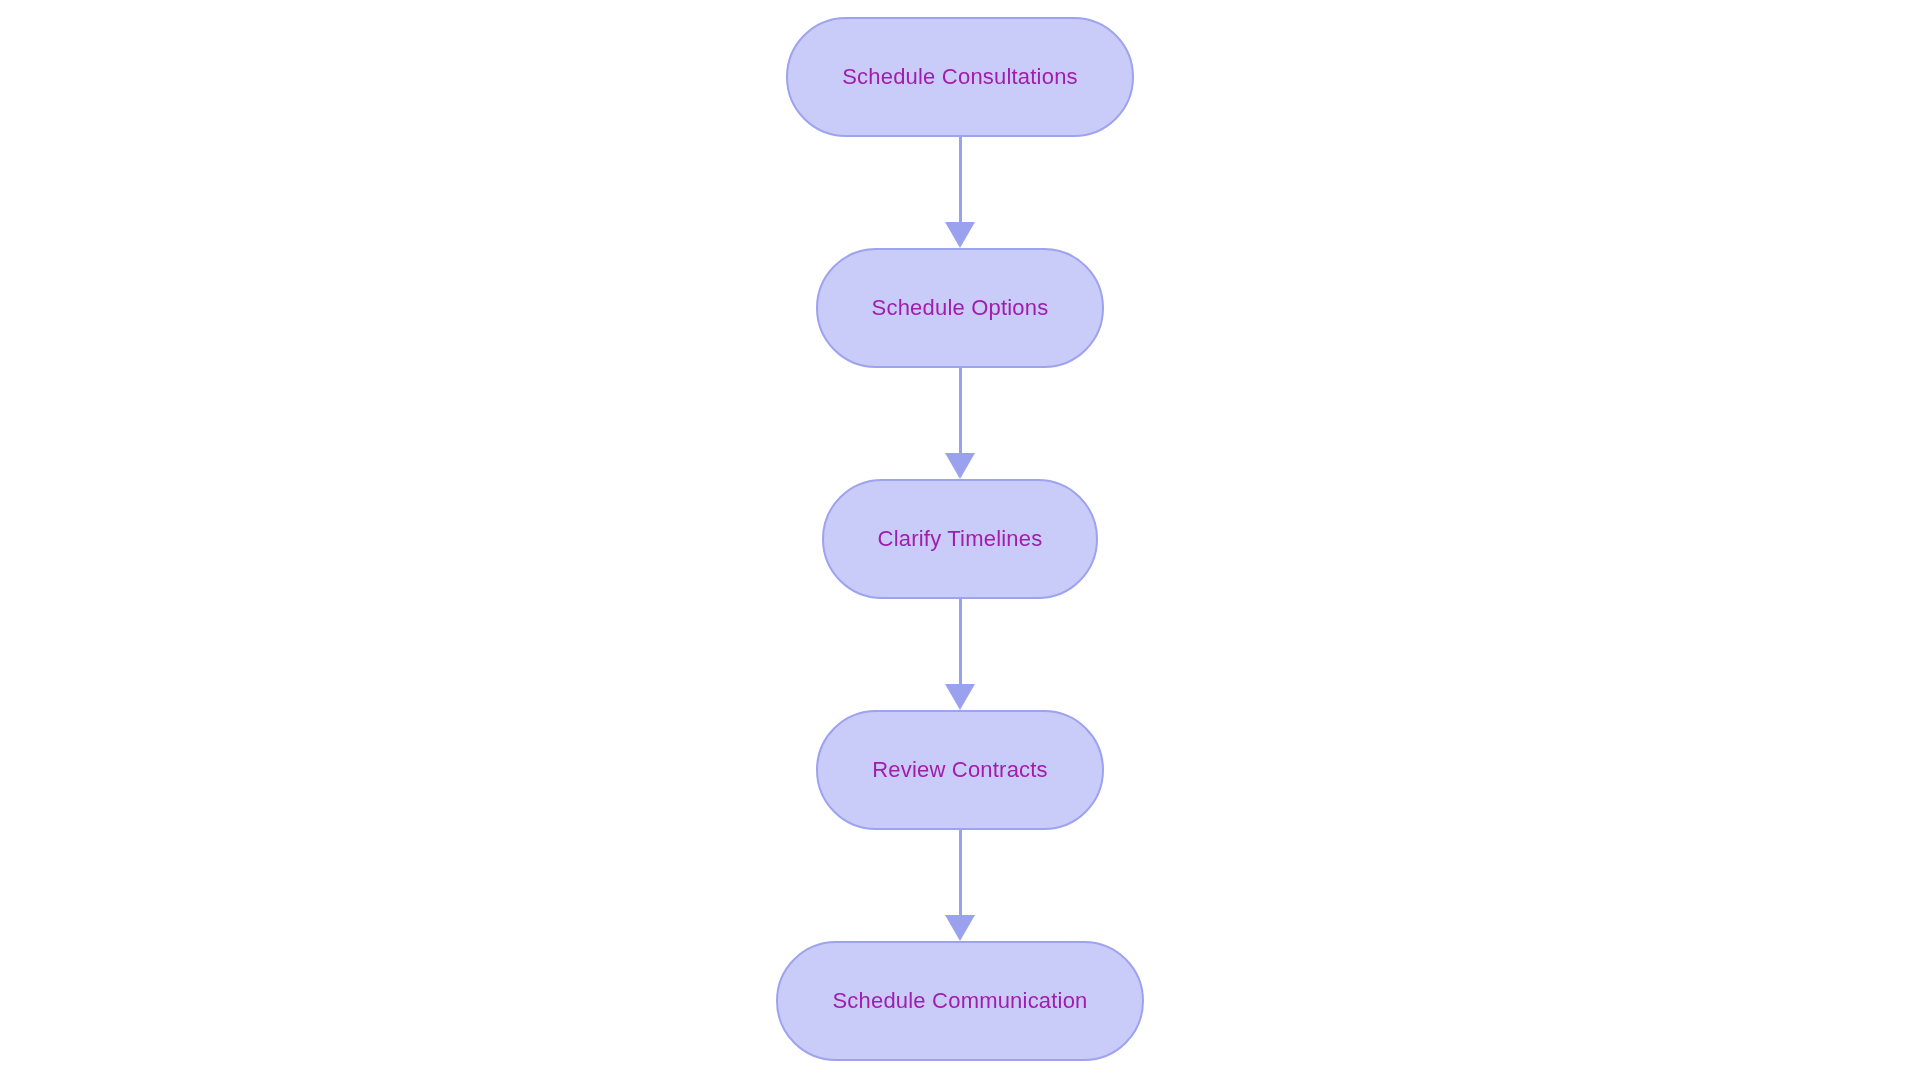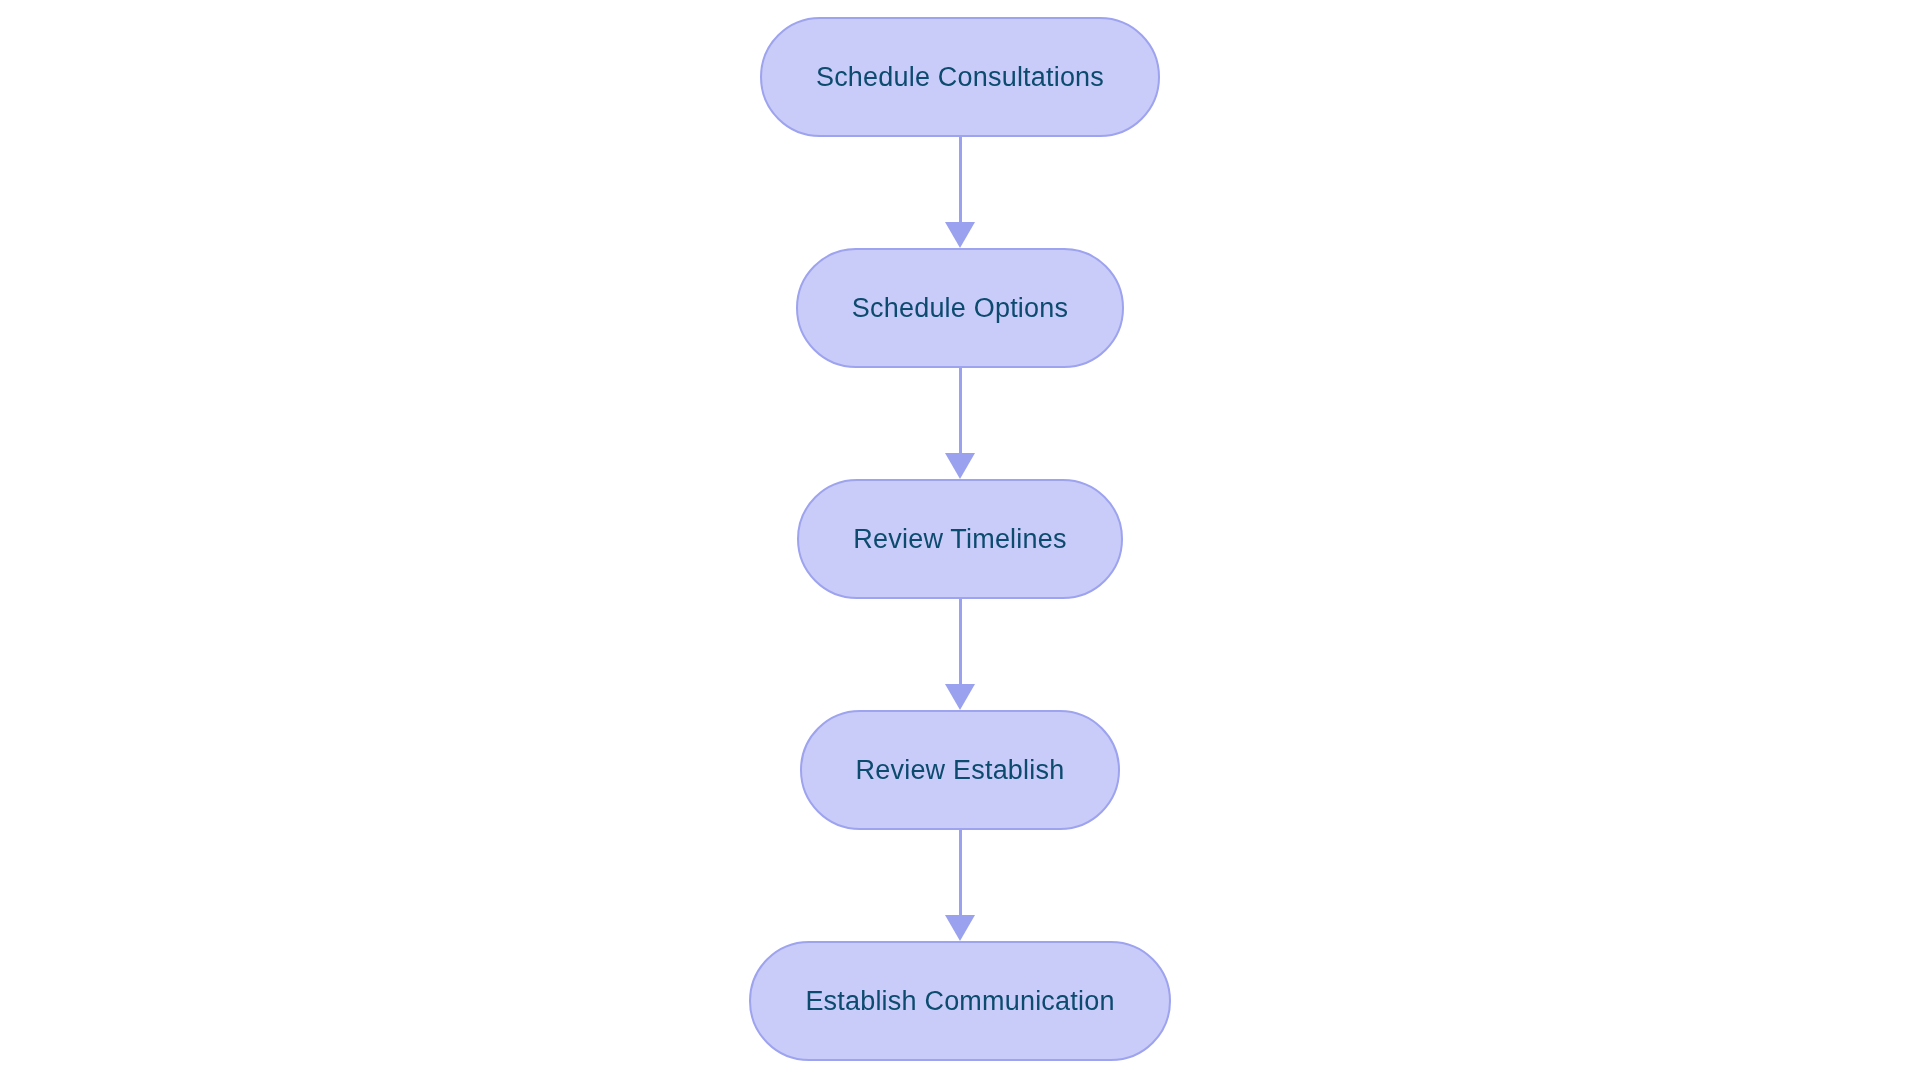--- a/index.html
+++ b/index.html
@@ -37,8 +37,8 @@
     white-space: nowrap;
   }
   .flow-node .node-label {
-    color: #0c4a6e;
-    font-size: 27px;
+    color: #a21caf;
+    font-size: 22px;
     letter-spacing: 0.2px;
   }
   .connector {

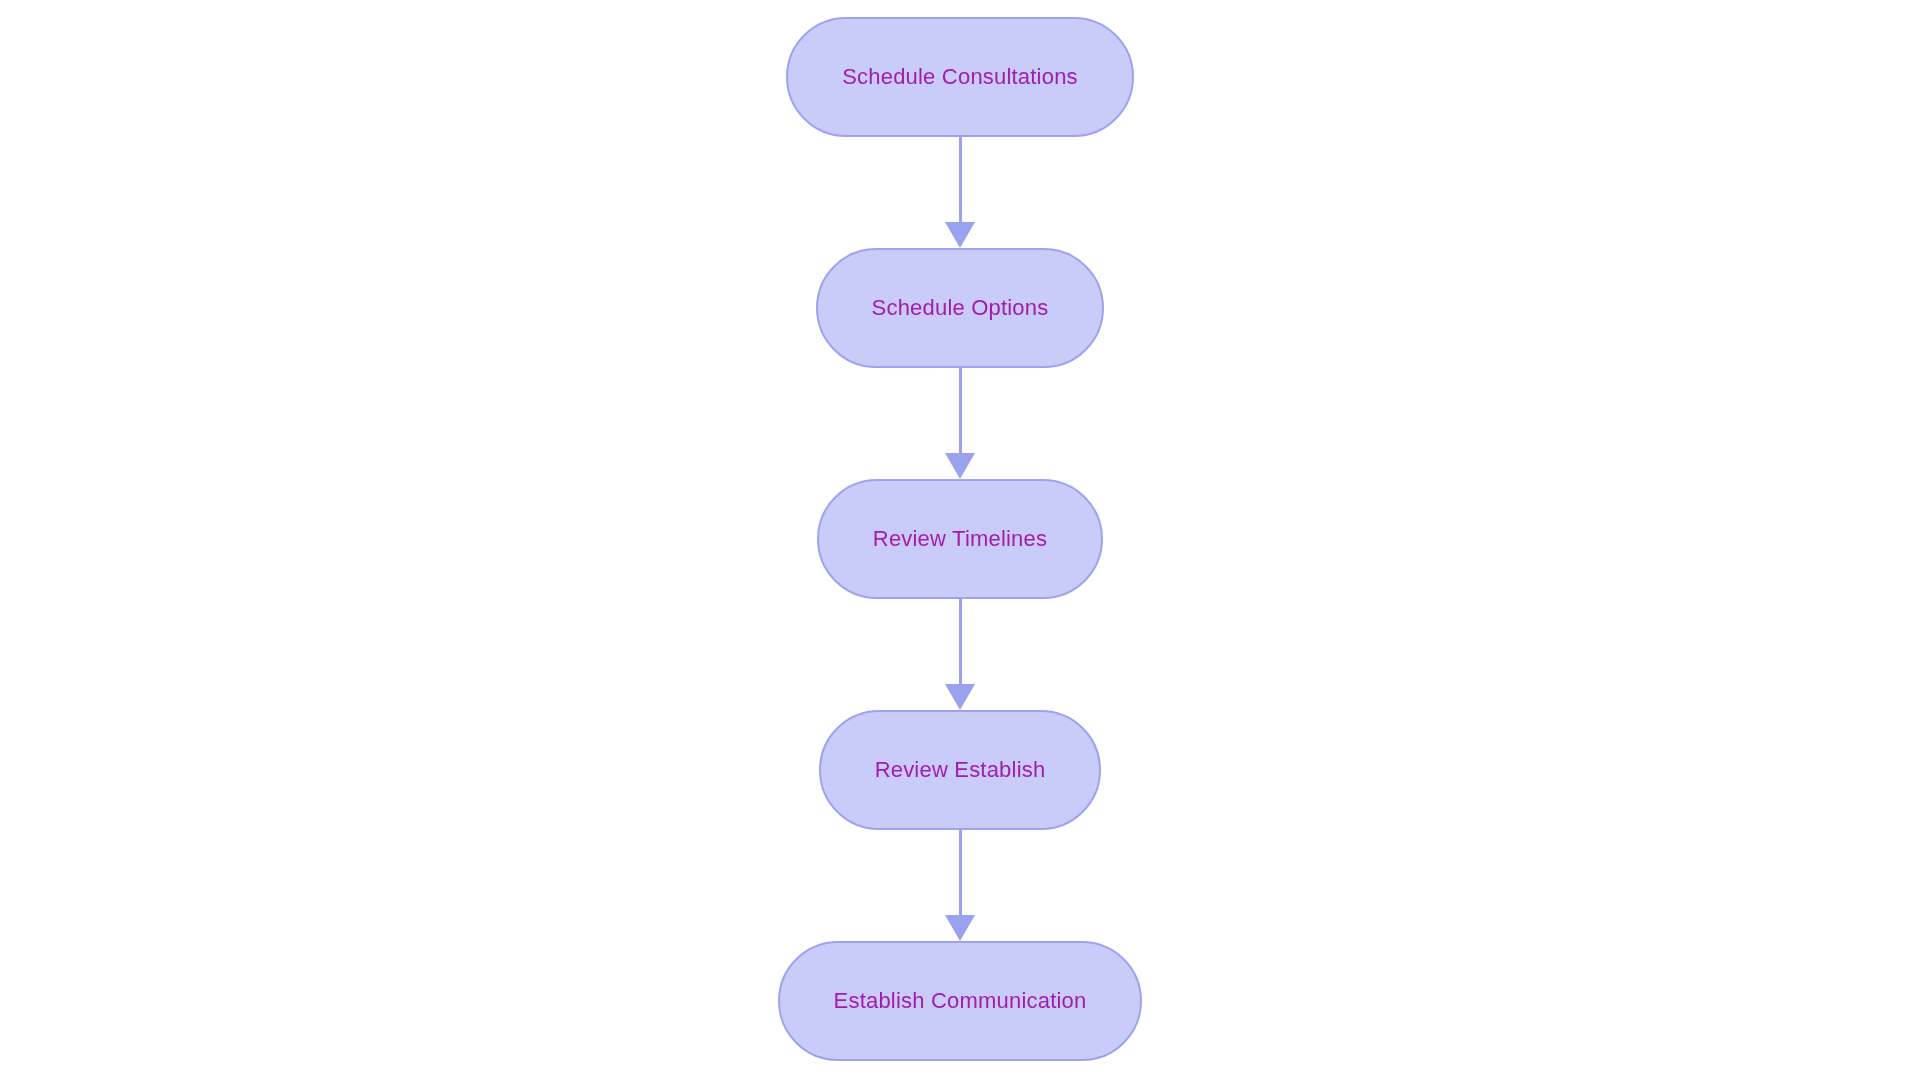--- a/index.html
+++ b/index.html
@@ -85,7 +85,7 @@
     </div>
 
     <div class="flow-node">
-      <span class="node-label">Review Timelines</span>
+      <span class="node-label">Clarify Timelines</span>
     </div>
 
     <div class="connector">

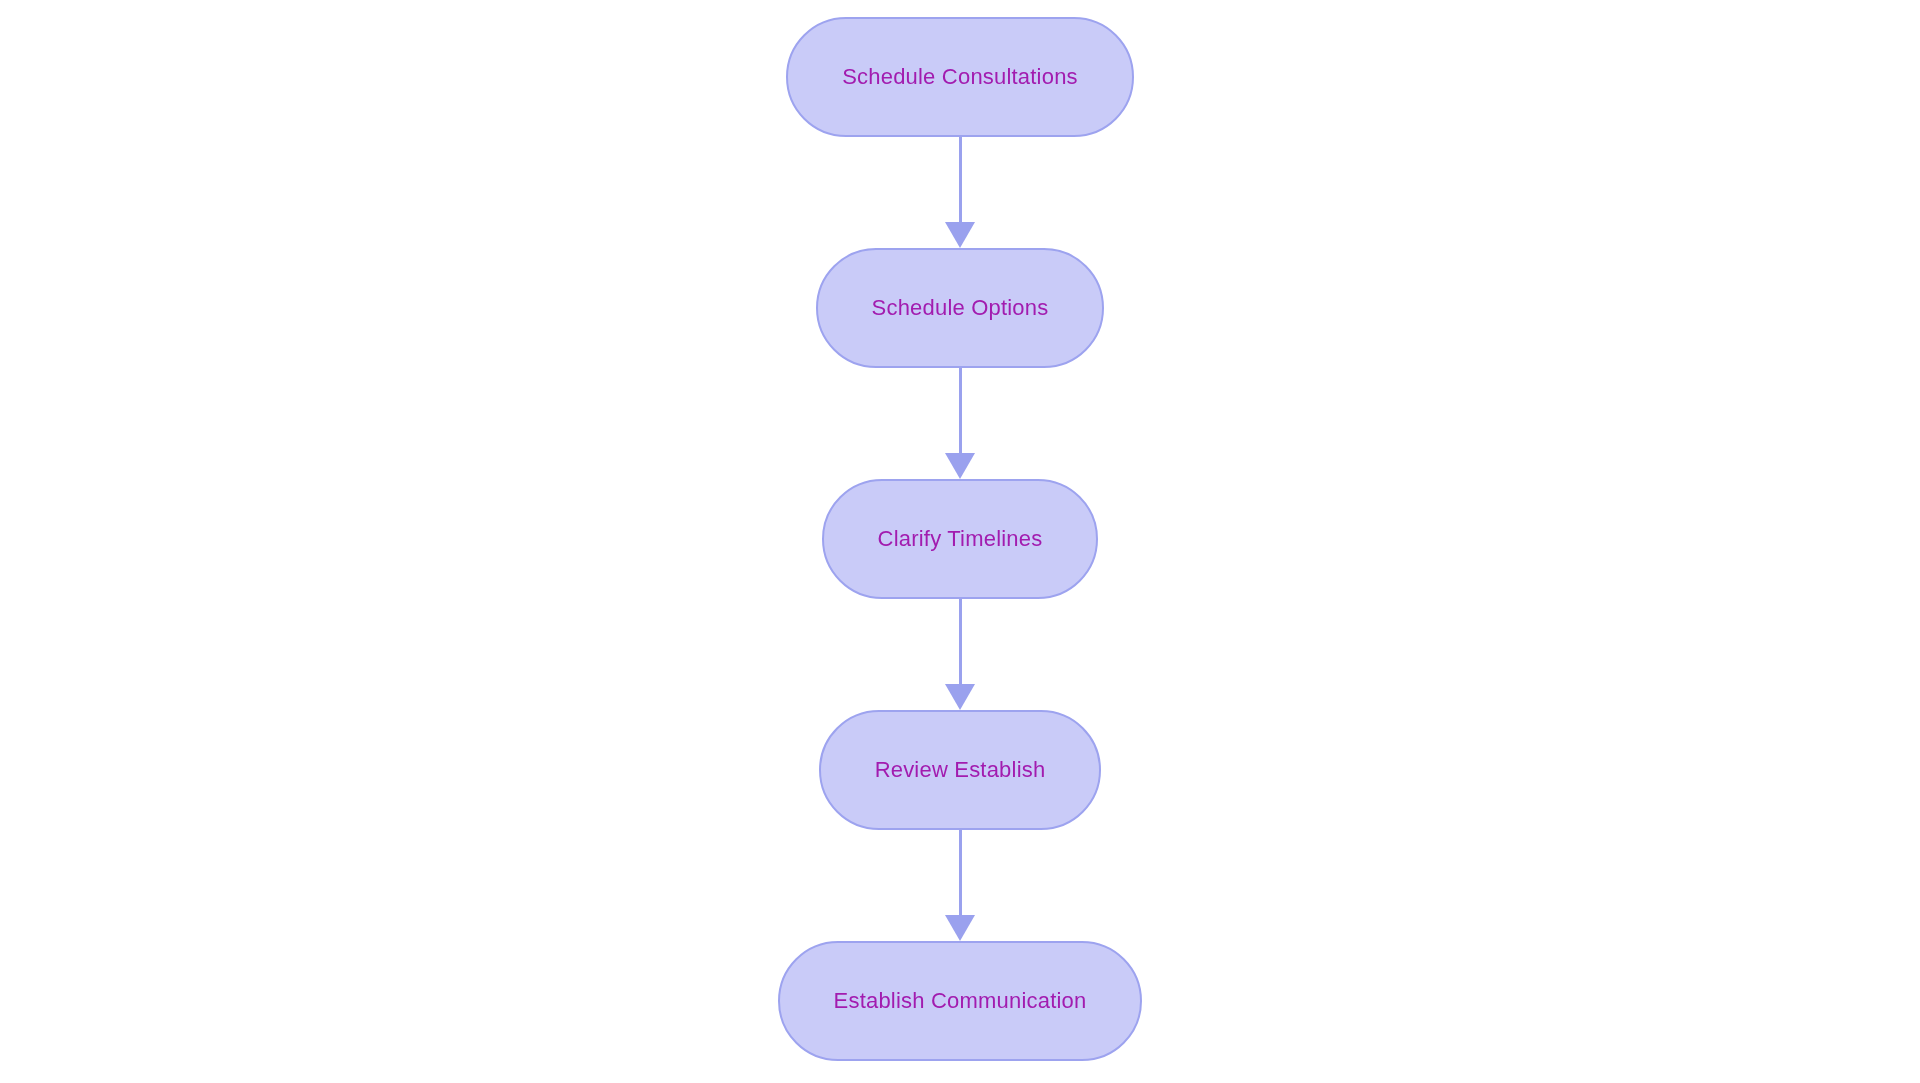--- a/index.html
+++ b/index.html
@@ -94,7 +94,7 @@
     </div>
 
     <div class="flow-node">
-      <span class="node-label">Review Establish</span>
+      <span class="node-label">Review Contracts</span>
     </div>
 
     <div class="connector">

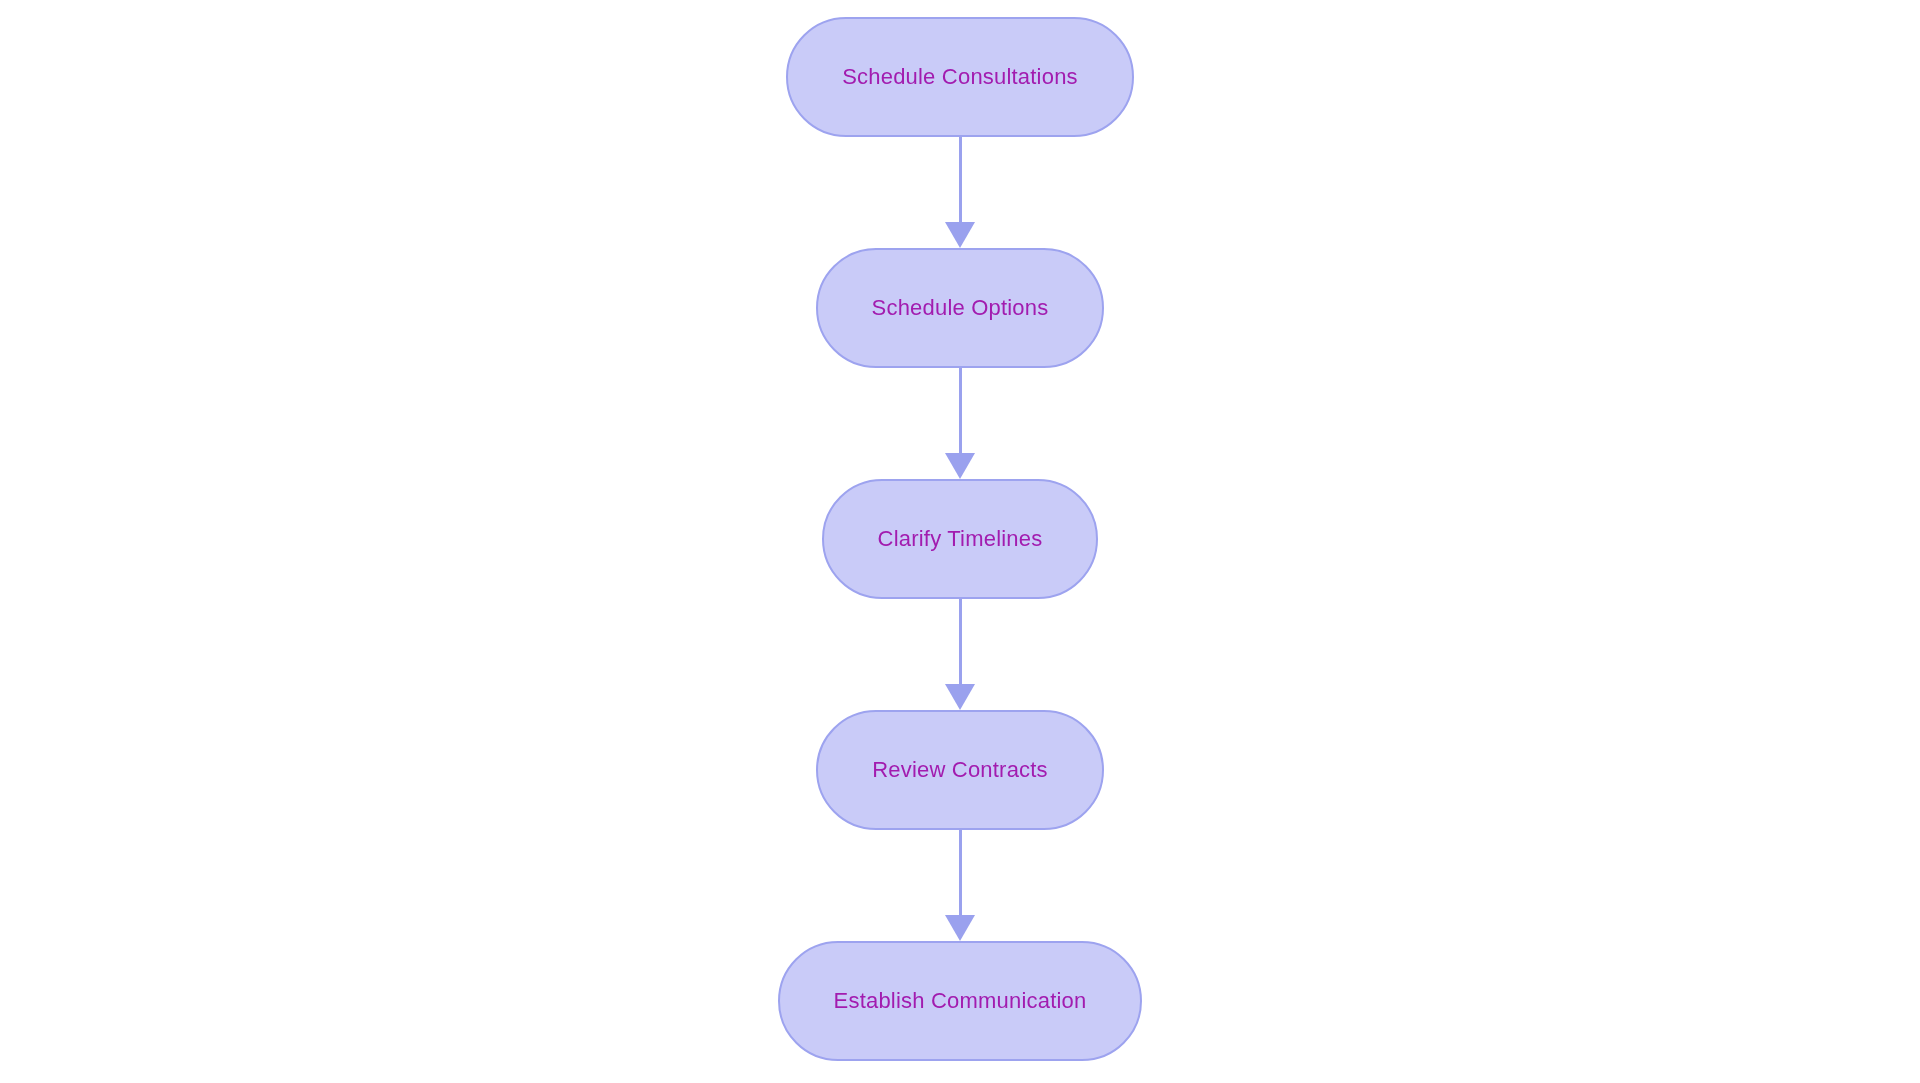--- a/index.html
+++ b/index.html
@@ -103,7 +103,7 @@
     </div>
 
     <div class="flow-node">
-      <span class="node-label">Establish Communication</span>
+      <span class="node-label">Schedule Communication</span>
     </div>
 
   </div>

